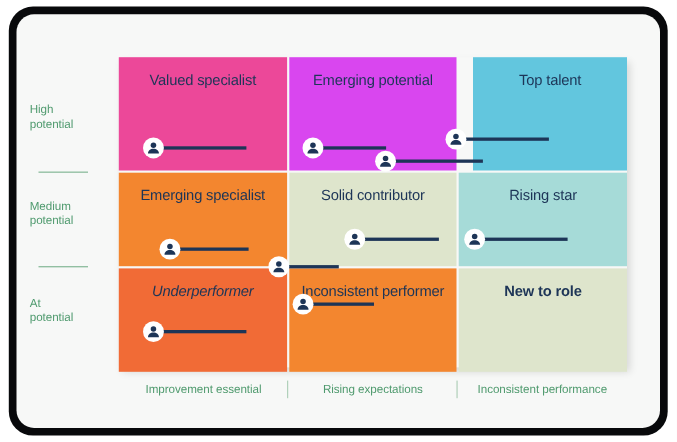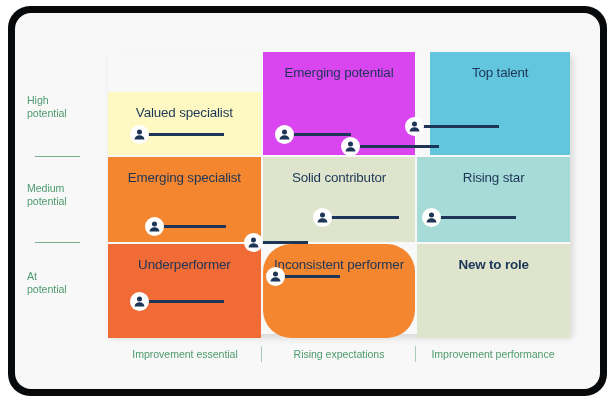--- a/index.html
+++ b/index.html
@@ -189,7 +189,7 @@
     </div>
 
     <div id="matrix-grid">
-      <div class="cell" style="background: #fef9c3; margin-top: 40px;">
+      <div class="cell" style="background: #ec4899;">
         <div class="cell-title">Valued specialist</div>
       </div>
       <div class="cell" style="background: #d946ef;">

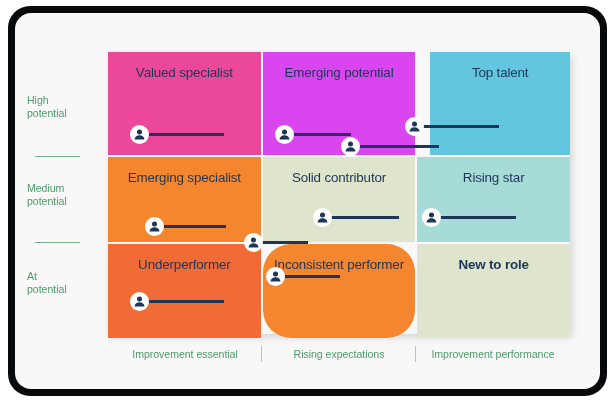--- a/index.html
+++ b/index.html
@@ -209,7 +209,7 @@
         <div class="cell-title">Rising star</div>
       </div>
 
-      <div class="cell" style="background: rgb(241, 107, 54);">
+      <div class="cell" style="background: rgb(241, 107, 54); font-style: italic;">
         <div class="cell-title">Underperformer</div>
       </div>
       <div class="cell" style="background: rgb(243, 134, 47); border-radius: 28px;">

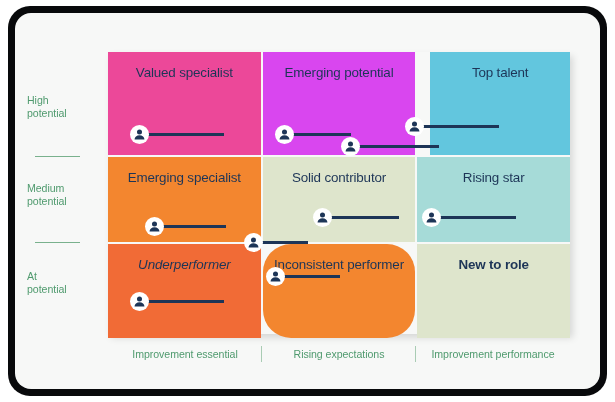--- a/index.html
+++ b/index.html
@@ -212,7 +212,7 @@
       <div class="cell" style="background: rgb(241, 107, 54); font-style: italic;">
         <div class="cell-title">Underperformer</div>
       </div>
-      <div class="cell" style="background: rgb(243, 134, 47); border-radius: 28px;">
+      <div class="cell" style="background: rgb(243, 134, 47);">
         <div class="cell-title">Inconsistent performer</div>
       </div>
       <div class="cell" style="background: rgb(222, 229, 204); font-weight: bold;">

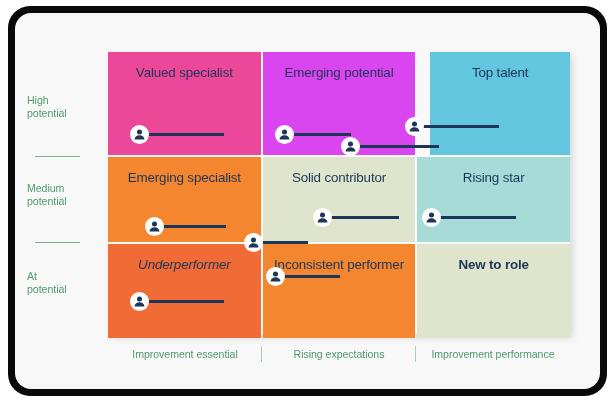--- a/index.html
+++ b/index.html
@@ -316,7 +316,7 @@
     <div id="x-axis">
       <div class="x-label">Improvement essential</div>
       <div class="x-label">Rising expectations</div>
-      <div class="x-label">Improvement performance</div>
+      <div class="x-label">Inconsistent performance</div>
     </div>
 
   </div>

